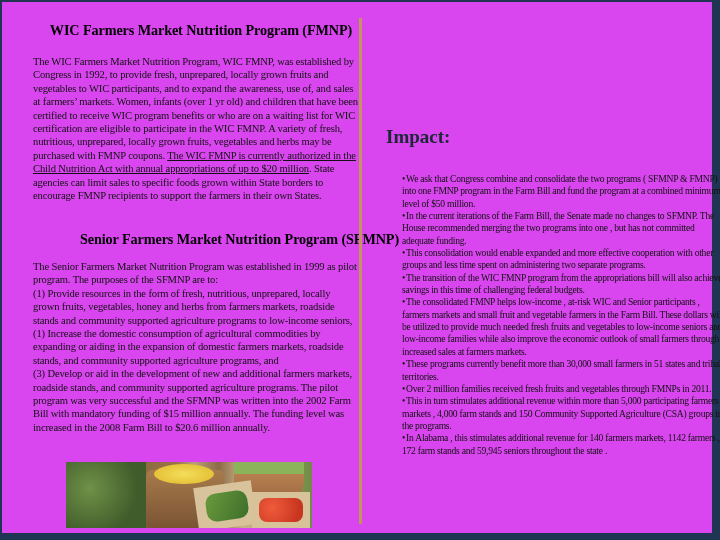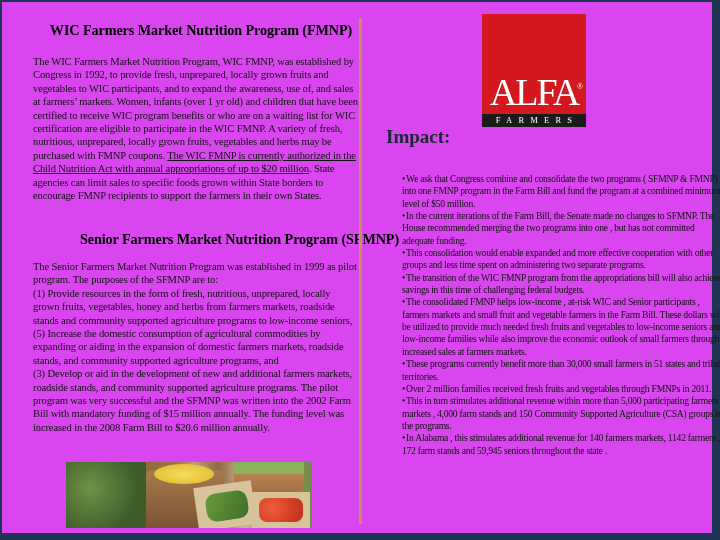--- a/index.html
+++ b/index.html
@@ -122,12 +122,6 @@
 
   <div class="divider"></div>
 
-  <div class="logo">
-    <div class="logo-red"></div>
-    <div class="logo-word">ALFA</div>
-    <div class="logo-reg">®</div>
-    <div class="logo-band">FARMERS</div>
-  </div>
 
   <div class="impact-title">Impact:</div>
 

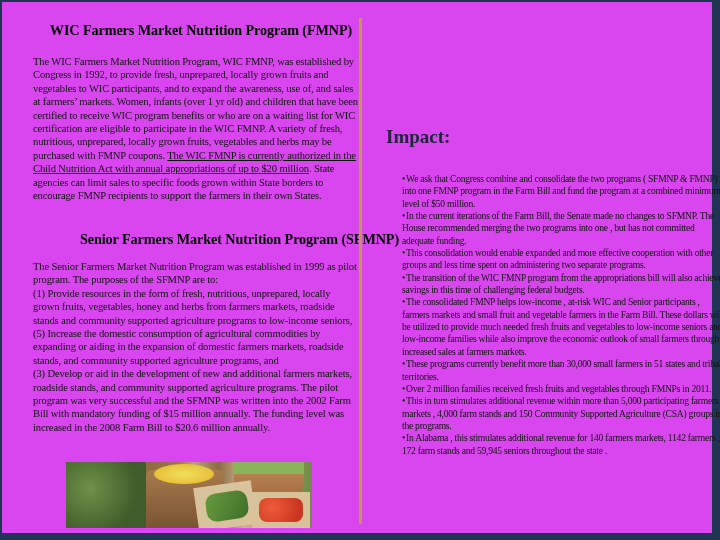--- a/index.html
+++ b/index.html
@@ -104,7 +104,7 @@
     <div class="body-left b2">
       <div>The Senior Farmers Market Nutrition Program was established in 1999 as pilot program.  The purposes of the SFMNP are to:</div>
       <div>(1) Provide resources in the form of fresh, nutritious, unprepared, locally grown fruits, vegetables, honey and herbs from farmers markets, roadside stands and community supported agriculture programs  to low-income seniors,</div>
-      <div>(5) Increase the domestic consumption of agricultural commodities by expanding or aiding in the expansion of domestic farmers markets, roadside stands, and community supported agriculture programs, and</div>
+      <div>(1) Increase the domestic consumption of agricultural commodities by expanding or aiding in the expansion of domestic farmers markets, roadside stands, and community supported agriculture programs, and</div>
       <div>(3) Develop or aid in the development of new and additional farmers markets, roadside stands, and community supported agriculture programs. The pilot program was very successful and the SFMNP was written into the 2002 Farm Bill with mandatory funding of $15 million annually. The funding level was increased in the 2008 Farm Bill to $20.6 million annually.</div>
     </div>
   </div>

